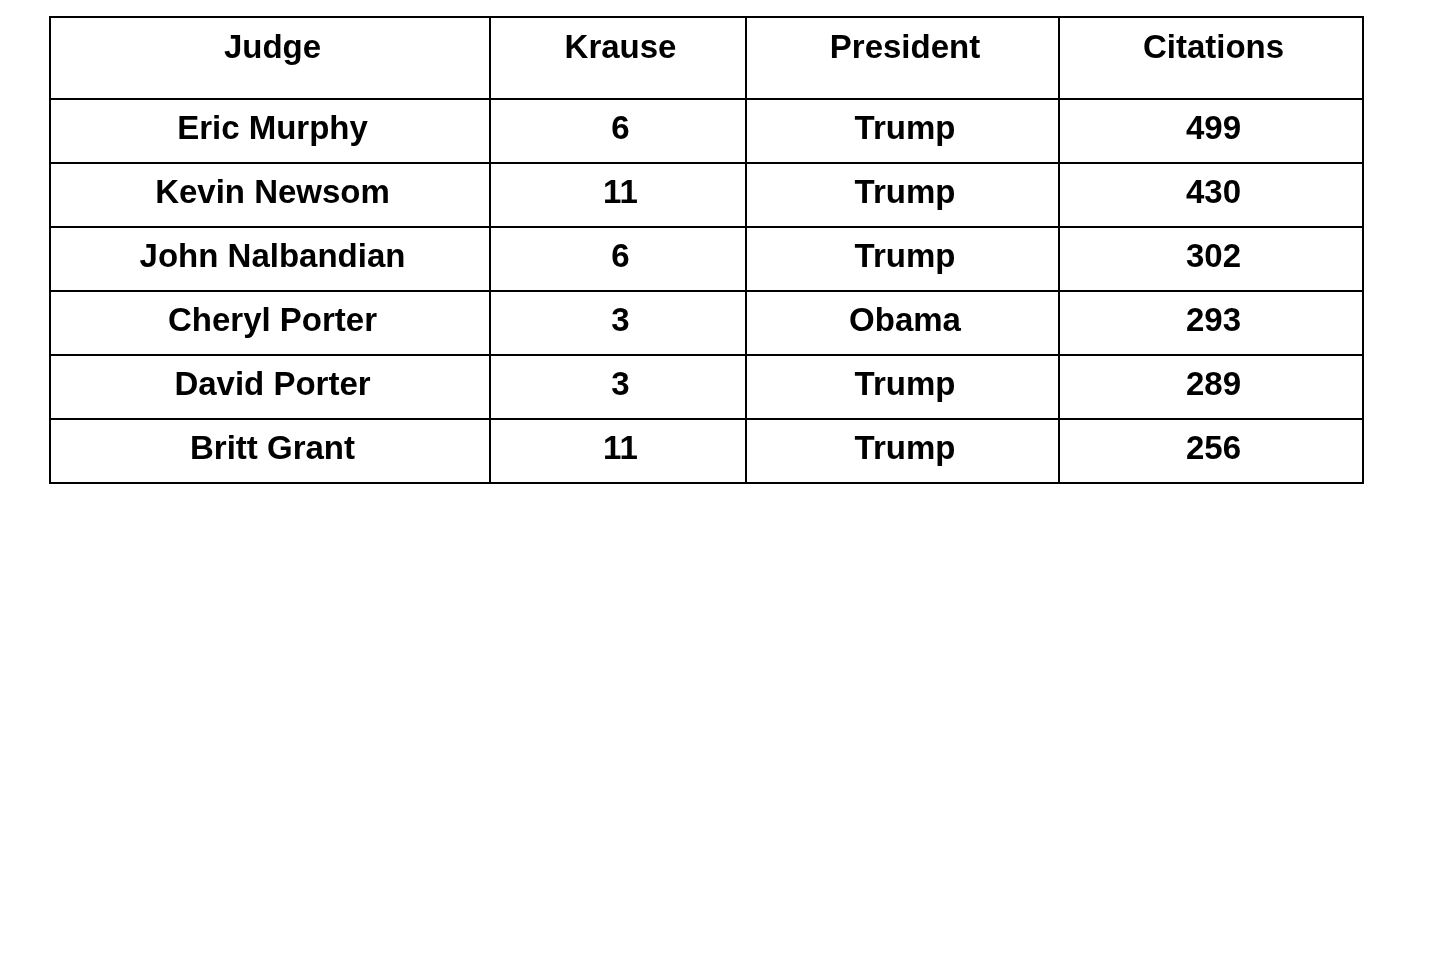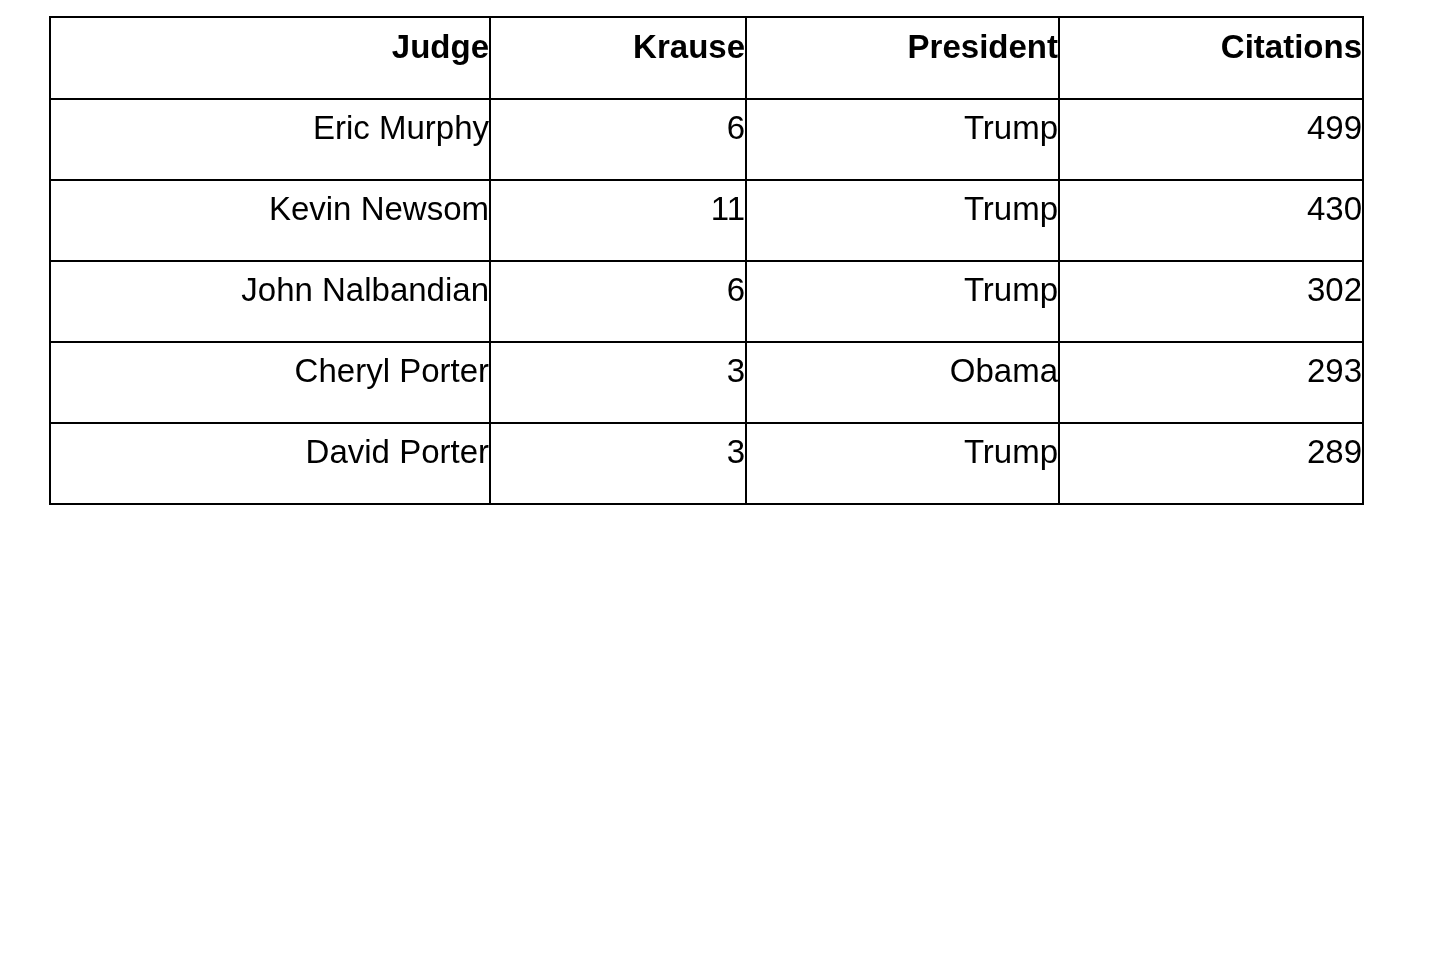--- a/index.html
+++ b/index.html
@@ -33,7 +33,7 @@
       height: 78px;
       padding: 11px 0 0 5px;
       vertical-align: top;
-      text-align: right;
+      text-align: center;
       font-size: 33px;
       line-height: 58px;
       box-sizing: border-box;

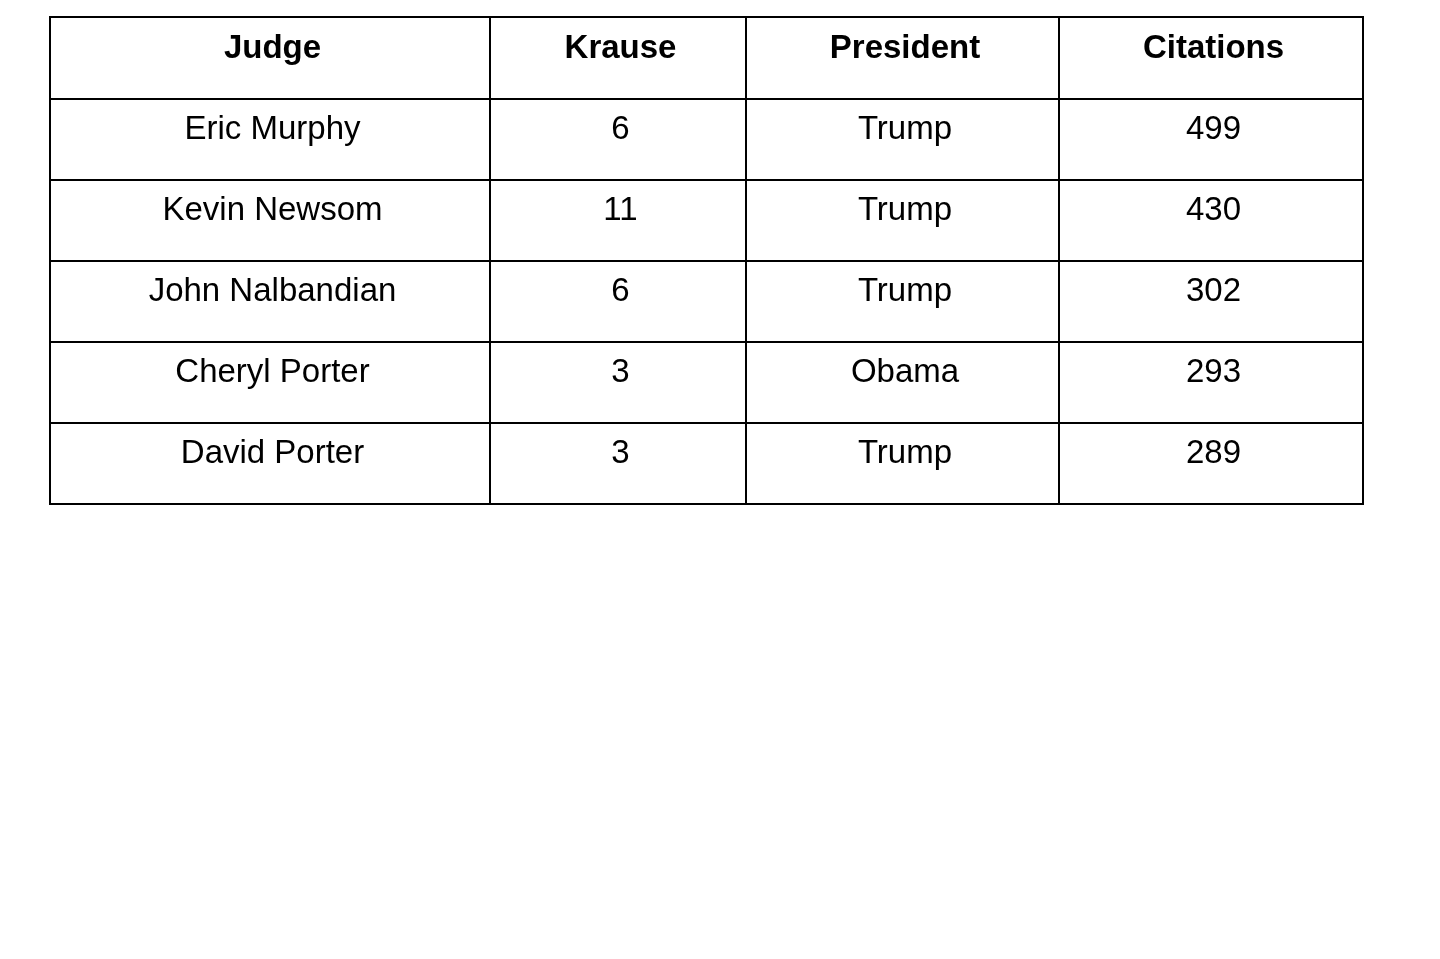--- a/index.html
+++ b/index.html
@@ -47,8 +47,8 @@
       line-height: 54px;
     }
     table.data-table td {
-      font-weight: normal;
-      height: 81px;
+      font-weight: bold;
+      height: 64px;
       padding-top: 0;
       line-height: 56px;
     }

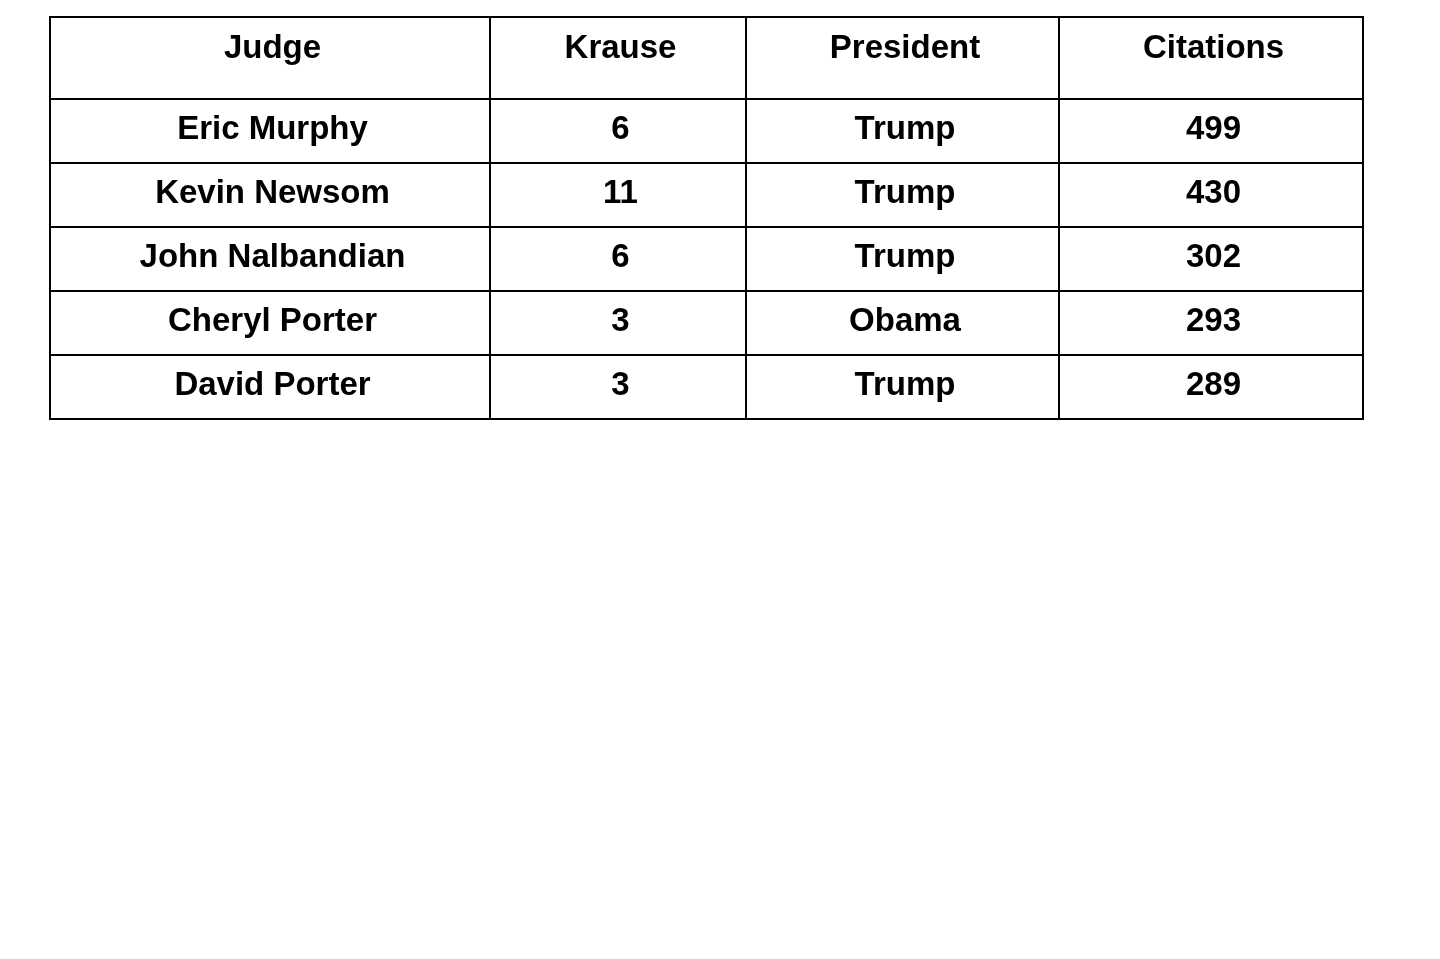--- a/index.html
+++ b/index.html
@@ -102,6 +102,12 @@
       <td>Trump</td>
       <td>289</td>
     </tr>
+    <tr>
+      <td>Britt Grant</td>
+      <td>11</td>
+      <td>Trump</td>
+      <td>256</td>
+    </tr>
   </tbody>
 </table>
 

